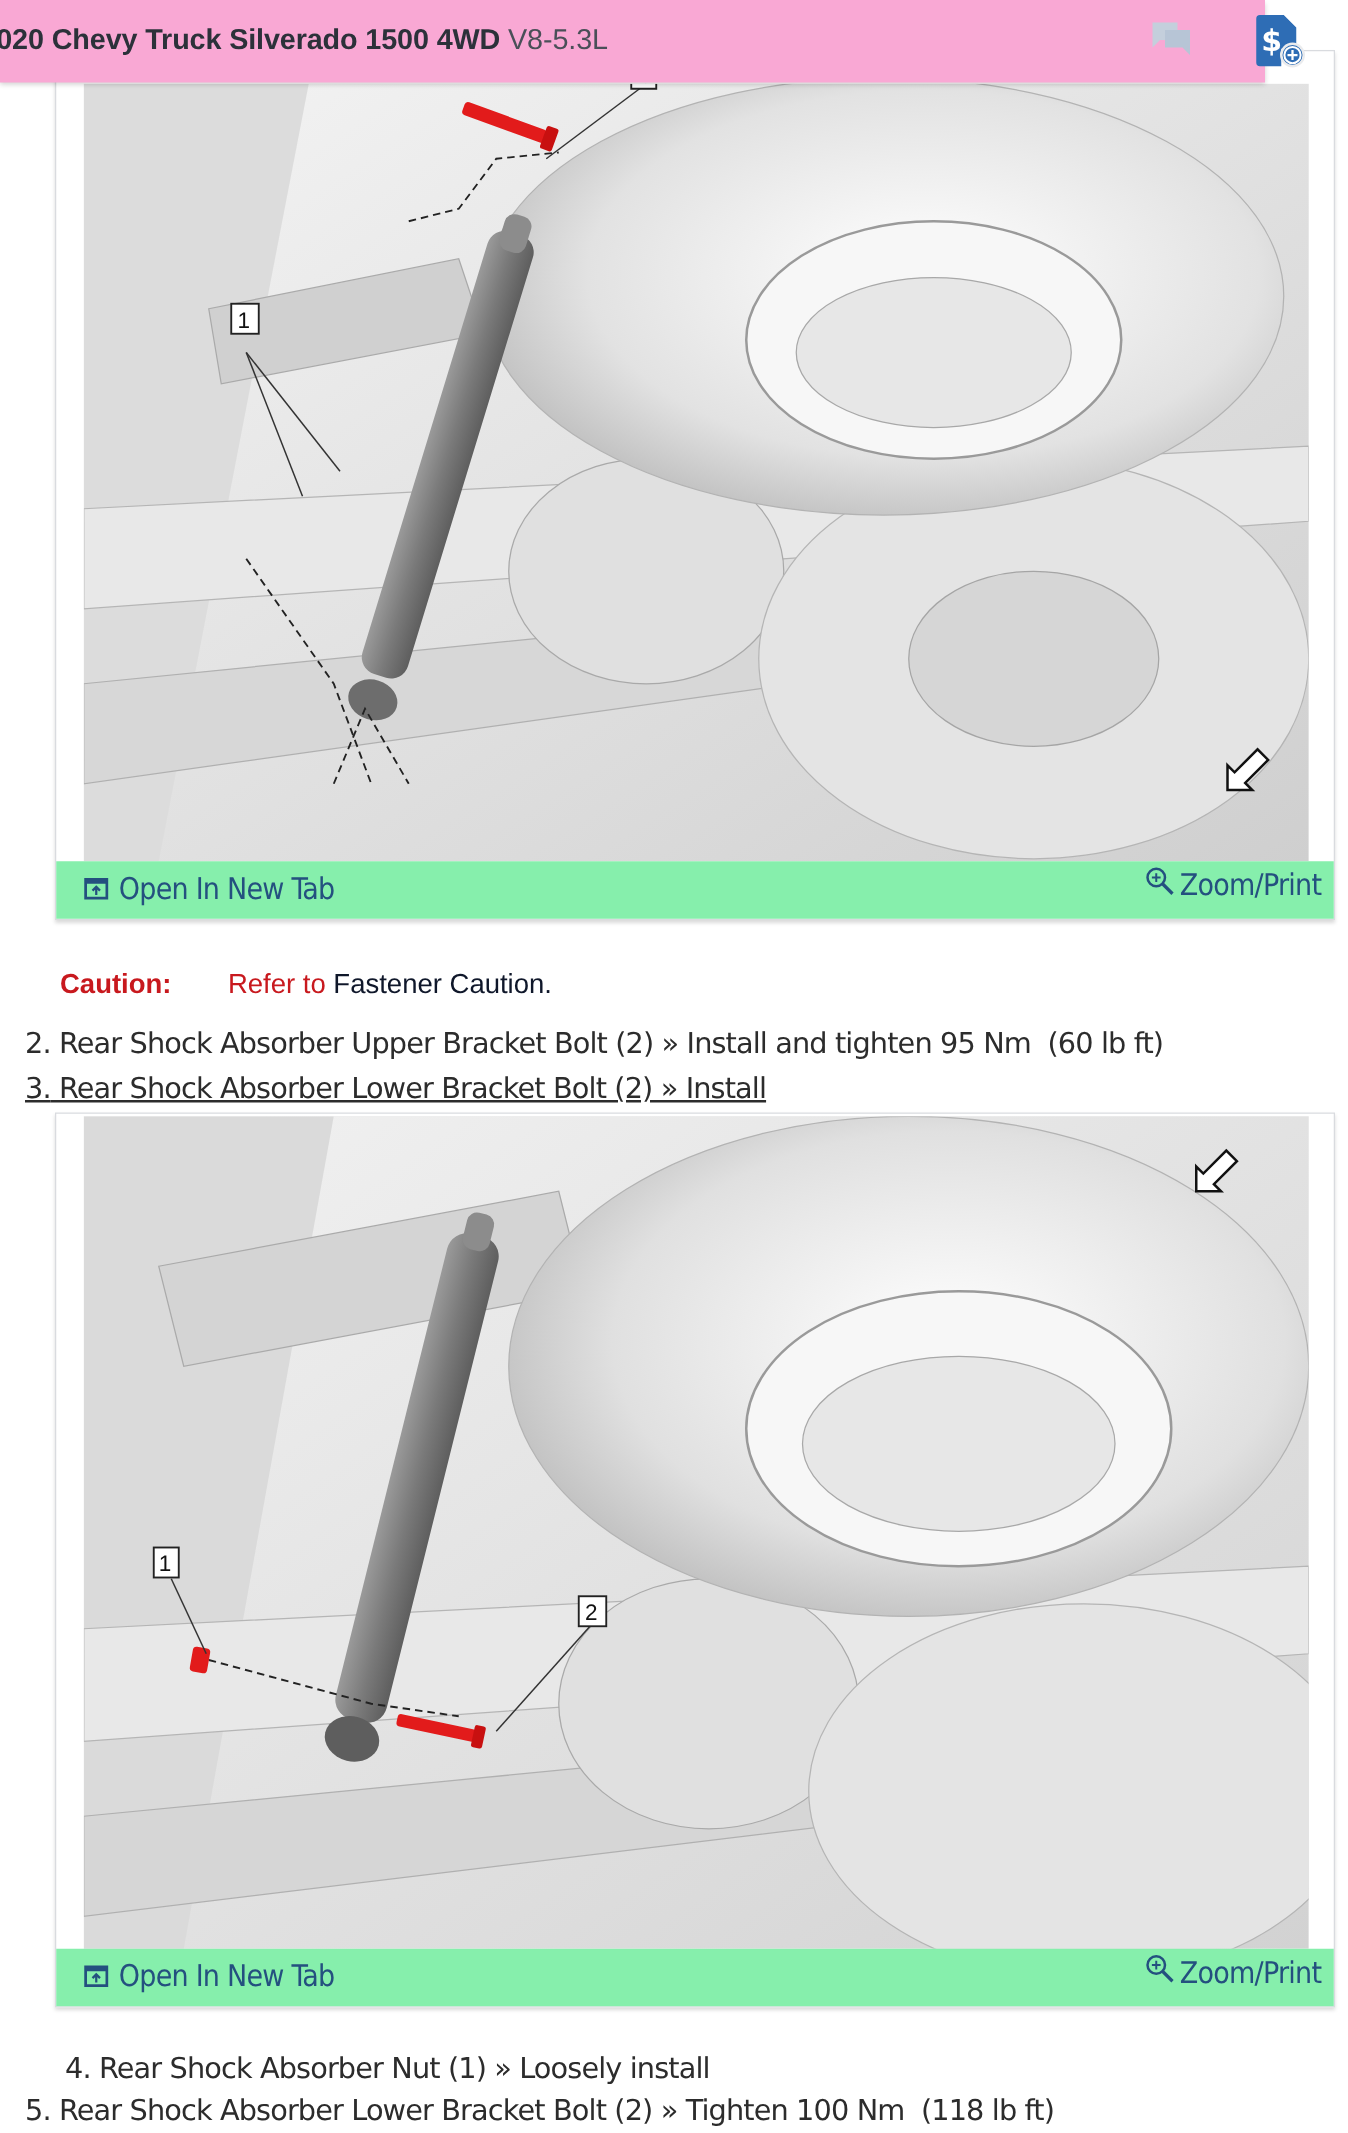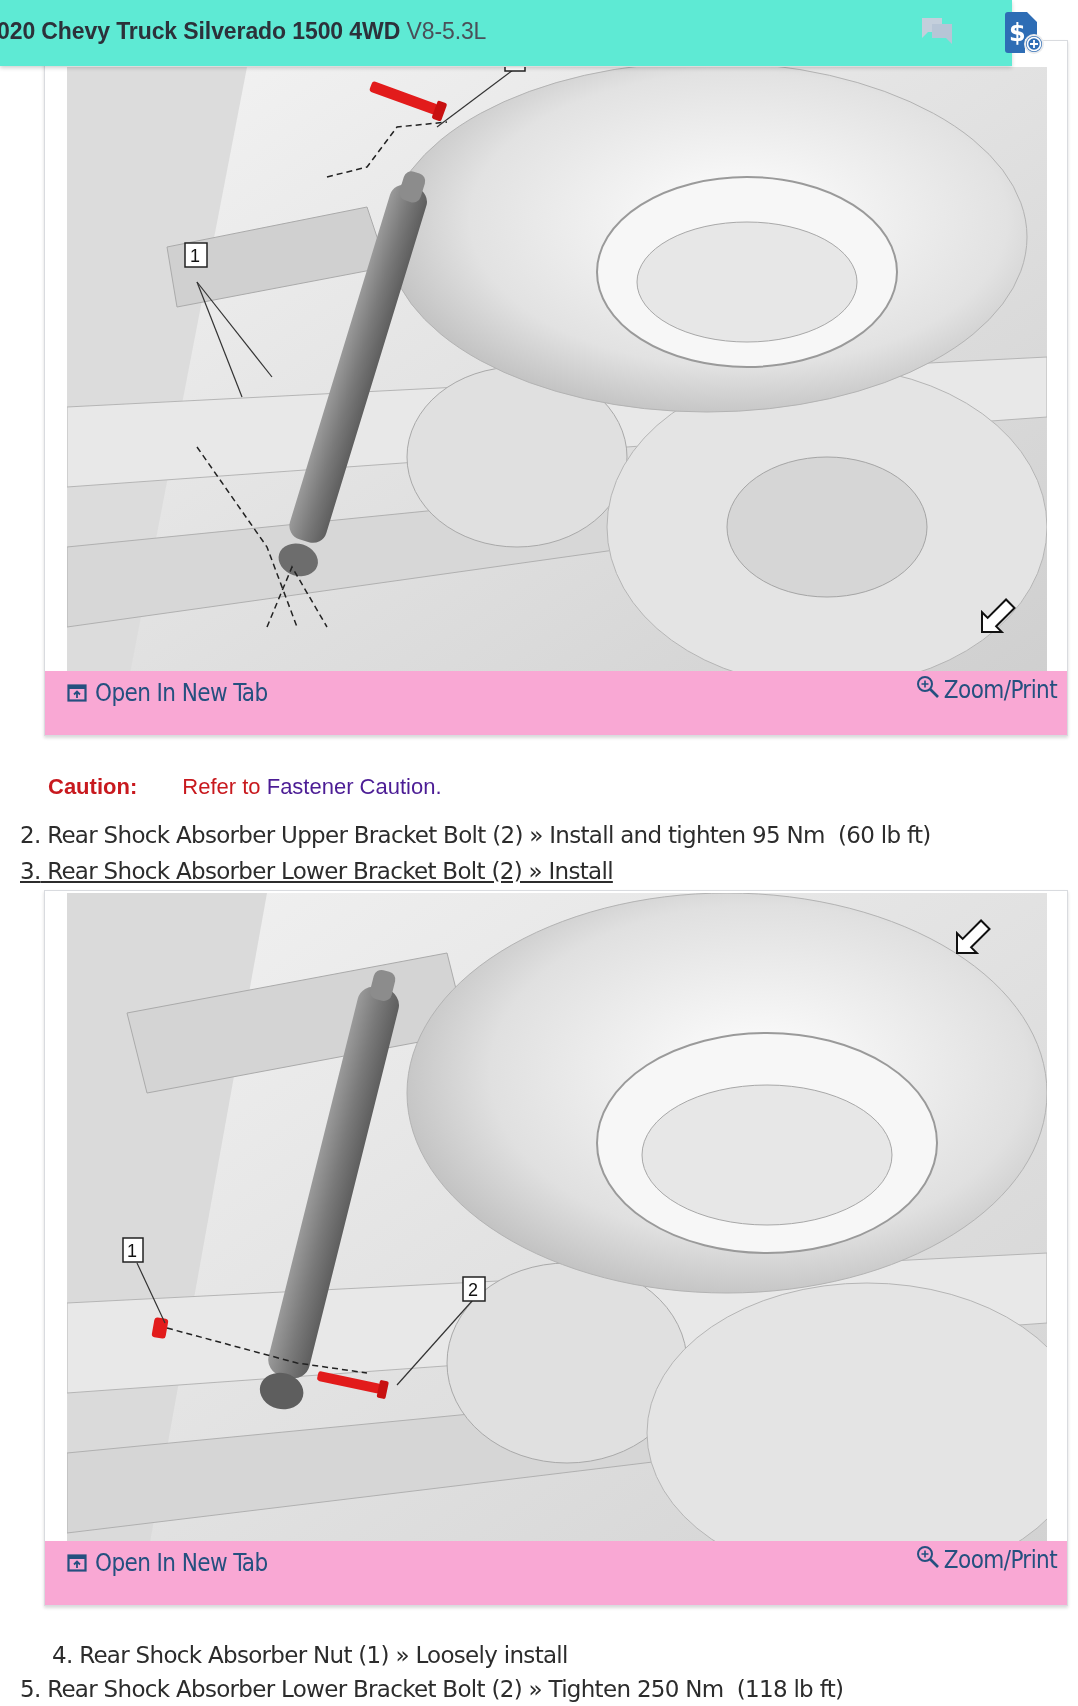--- a/index.html
+++ b/index.html
@@ -8,7 +8,7 @@
 
   .topbar {
     position: absolute; left: 0; top: 0; width: 1012px; height: 66px;
-    background: #5eead4; box-shadow: 0 2px 4px rgba(0,0,0,0.18); z-index: 10;
+    background: #f9a8d4; box-shadow: 0 2px 4px rgba(0,0,0,0.18); z-index: 10;
   }
   .topbar .title {
     position: absolute; left: -3px; top: 18px; font-size: 23px; white-space: nowrap; color: #2c313a;

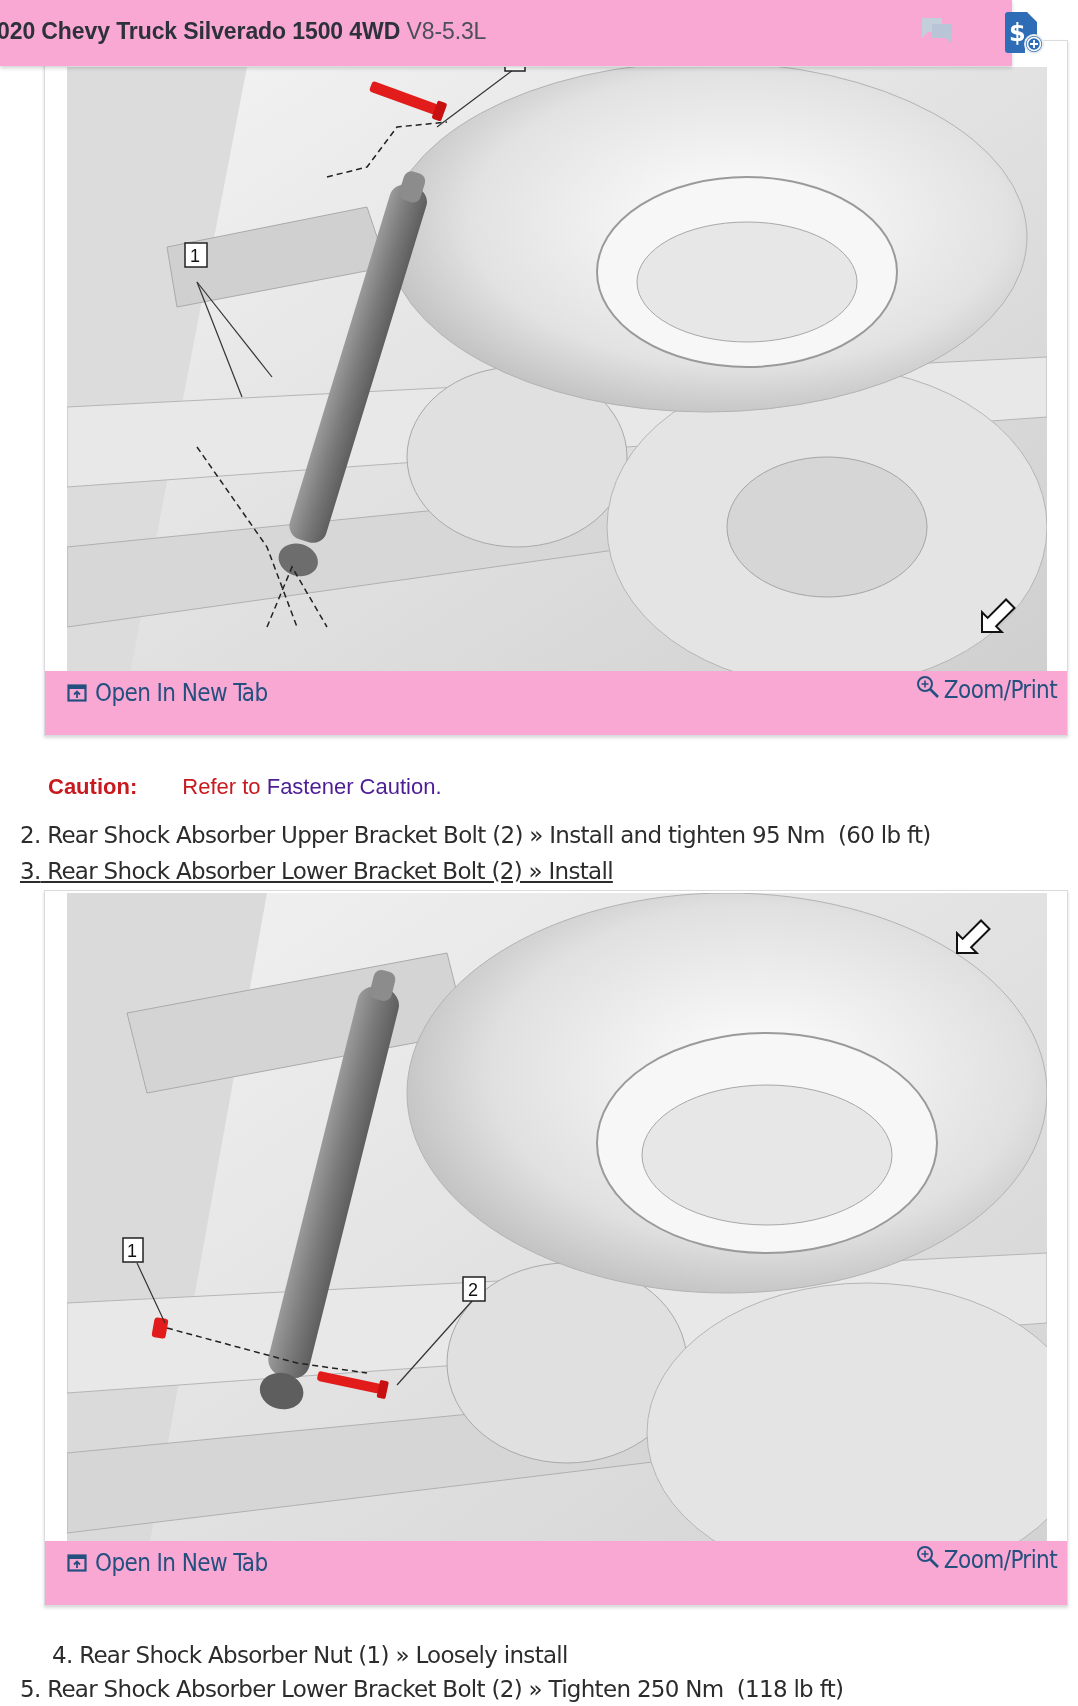--- a/index.html
+++ b/index.html
@@ -28,7 +28,7 @@
     position: absolute; left: 22px; background: #e9e9e9; overflow: hidden;
   }
   .figure .footer {
-    position: absolute; left: 0; right: 0; bottom: 0; height: 64px; background: #f9a8d4;
+    position: absolute; left: 0; right: 0; bottom: 0; height: 46px; background: #86efac;
   }
   .figure .footer .link {
     position: absolute; top: 8px; font-size: 24px; color: #24507f; display: flex; align-items: center; cursor: pointer;

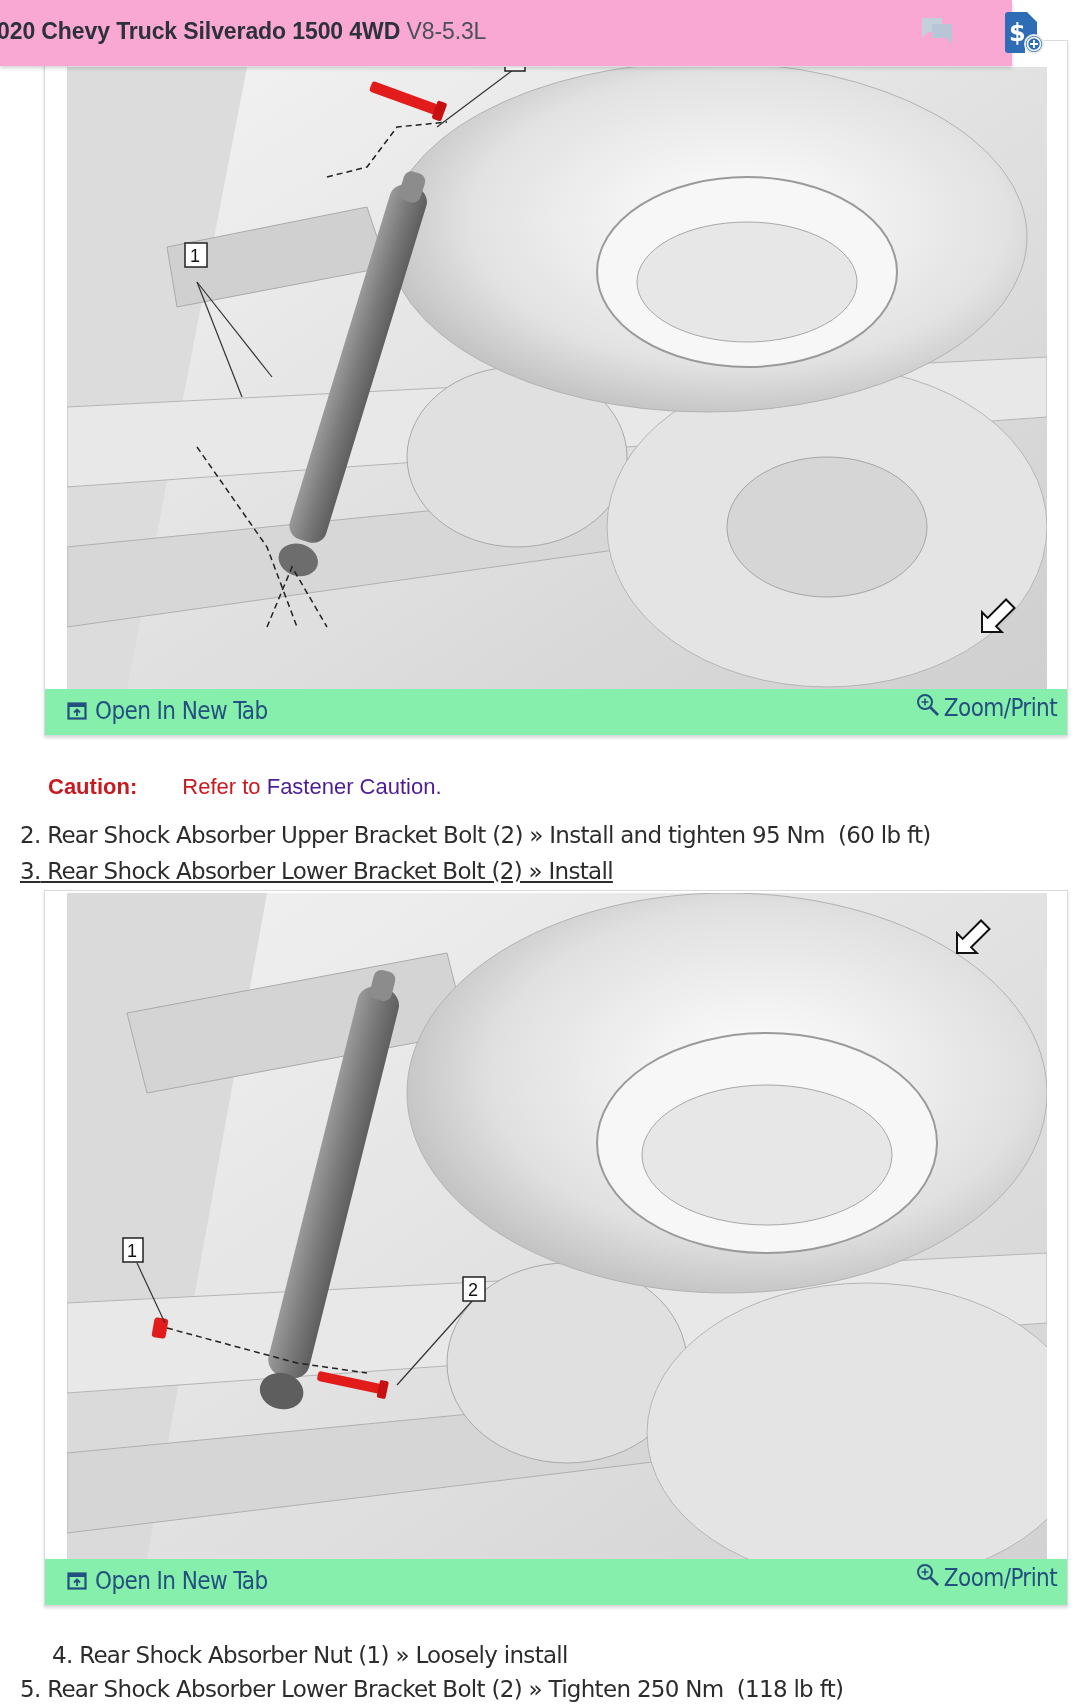--- a/index.html
+++ b/index.html
@@ -41,7 +41,7 @@
   .caution { position: absolute; left: 48px; top: 774px; font-size: 22px; white-space: nowrap; }
   .caution .label { color: #c8191e; font-weight: bold; }
   .caution .plain { color: #c8191e; margin-left: 39px; }
-  .caution .link { color: #4c1d95; cursor: pointer; }
+  .caution .link { color: #0f172a; cursor: pointer; }
 
   .step { position: absolute; left: 20px; font-size: 23px; color: #2c2c2c; white-space: nowrap;
           font-family: "DejaVu Sans", sans-serif; letter-spacing: -0.7px; }

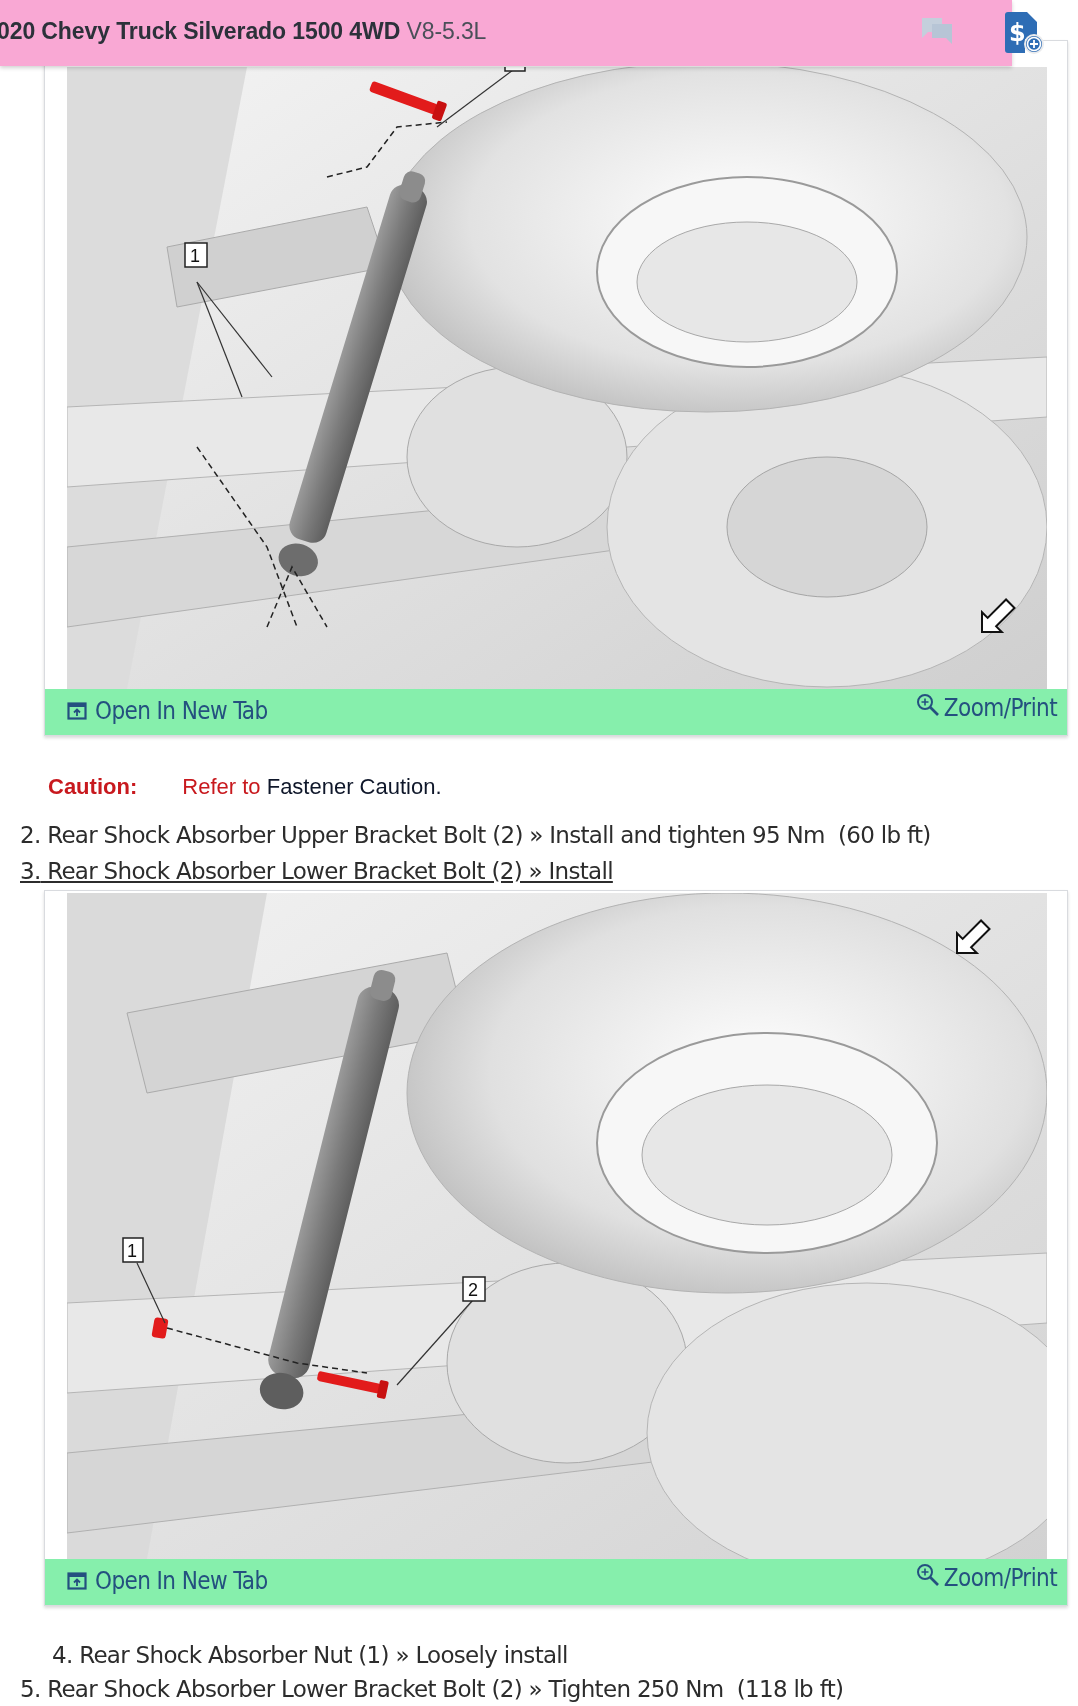--- a/index.html
+++ b/index.html
@@ -232,7 +232,7 @@
   <span>4.</span><span> Rear Shock Absorber Nut (1) » Loosely install</span>
 </div>
 <div class="step" style="top: 1676px;">
-  <span>5.</span><span> Rear Shock Absorber Lower Bracket Bolt (2) » Tighten </span><b>250 Nm</b>&nbsp;&nbsp;<b>(118 lb ft)</b>
+  <span>5.</span><span> Rear Shock Absorber Lower Bracket Bolt (2) » Tighten </span><b>100 Nm</b>&nbsp;&nbsp;<b>(118 lb ft)</b>
 </div>
 
 </body></html>

